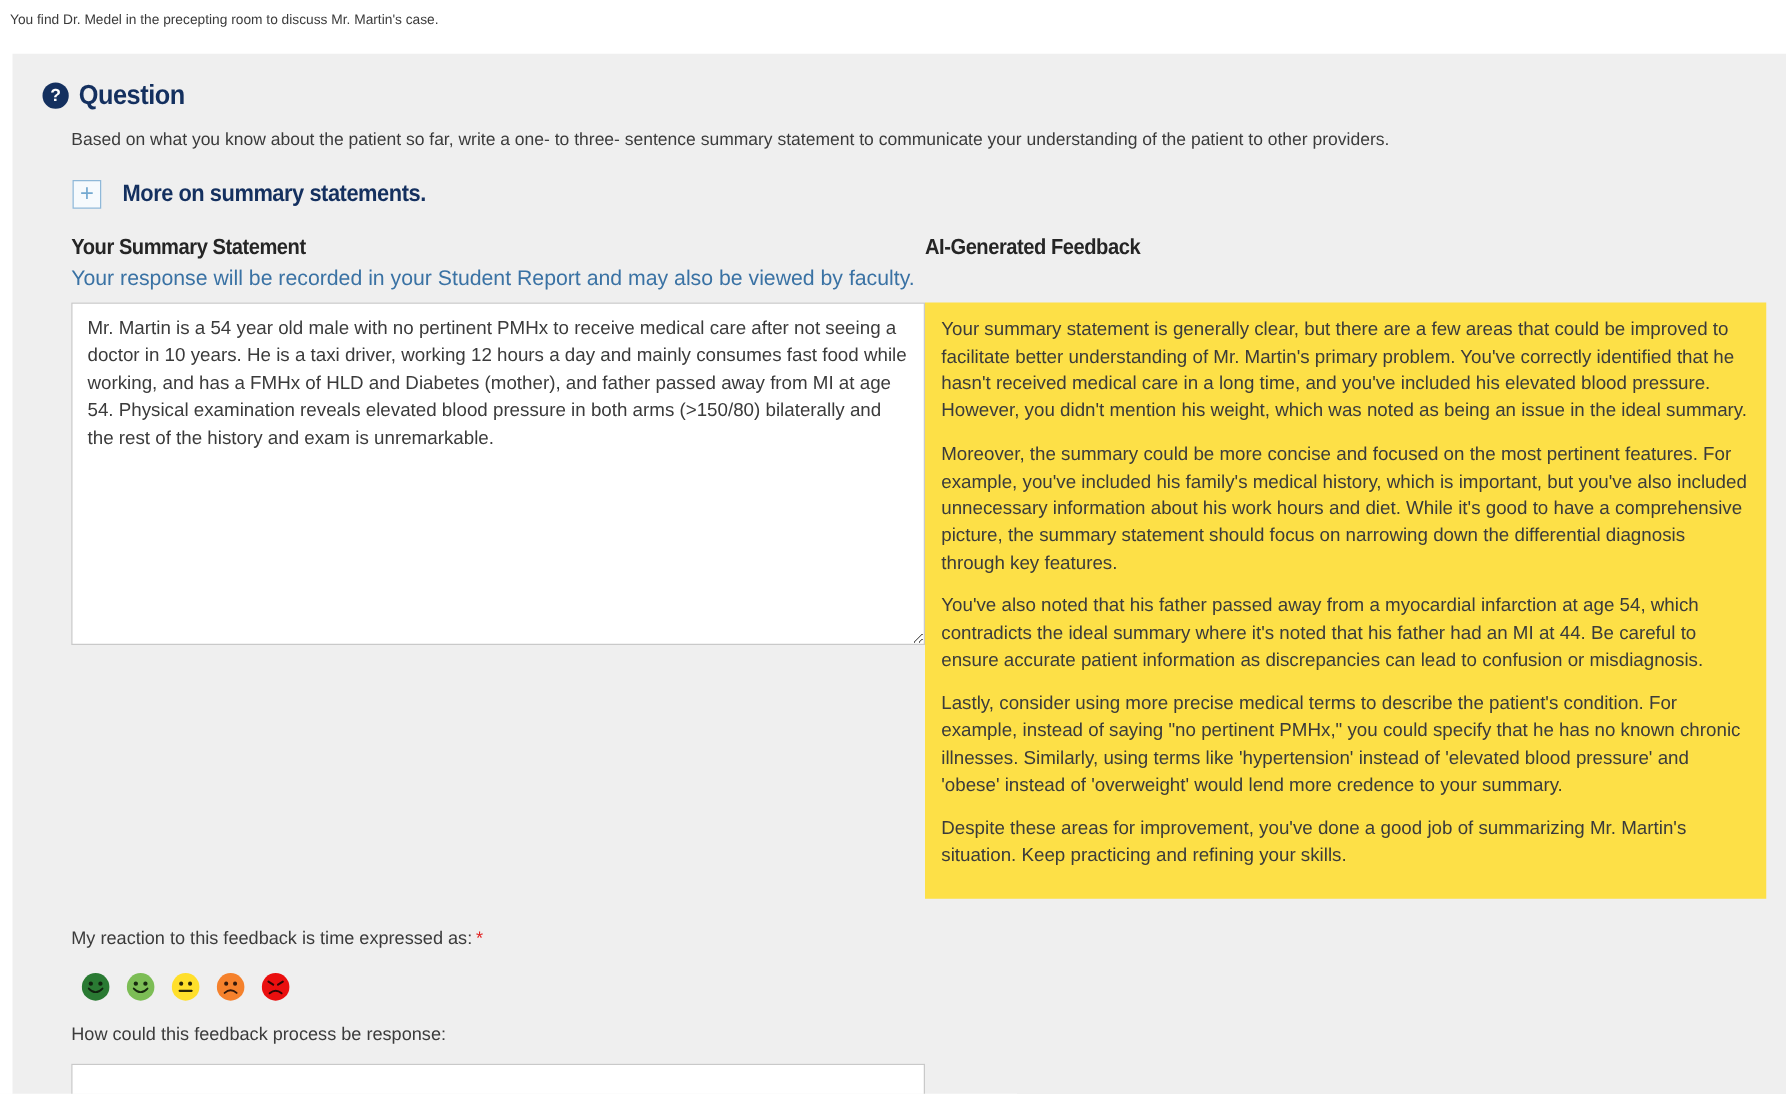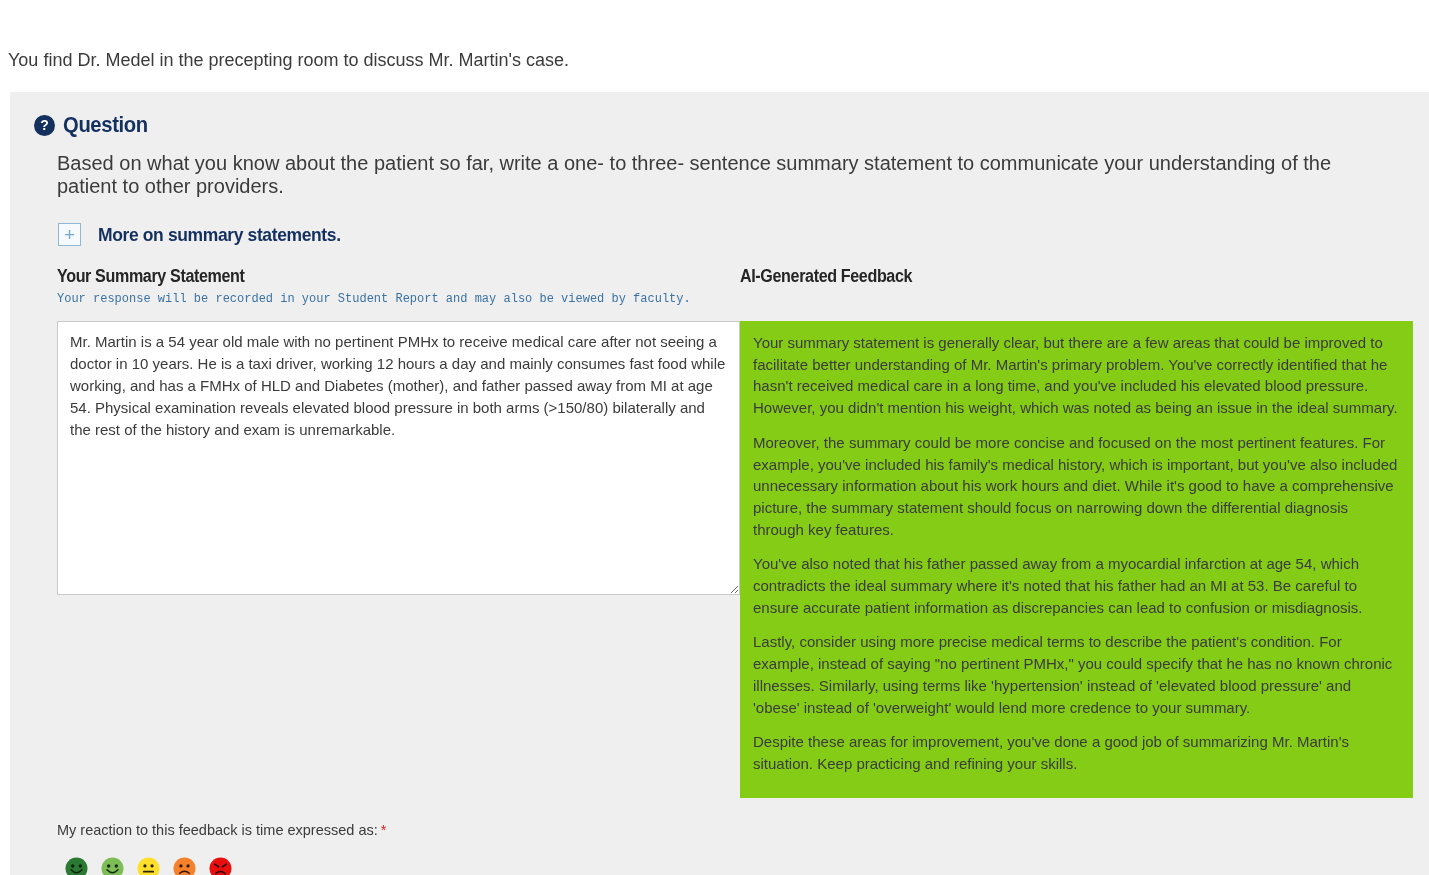--- a/index.html
+++ b/index.html
@@ -13,9 +13,8 @@
   }
   .intro {
     padding: 10px 12px 0 8px;
-    font-size: 18px;
-    color: #3b3b3b;
-    margin-top: 40px;
+    font-size: 11px;
+    color: #3b3b3b;
   }
   .panel {
     margin: 21px 0 0 10px;

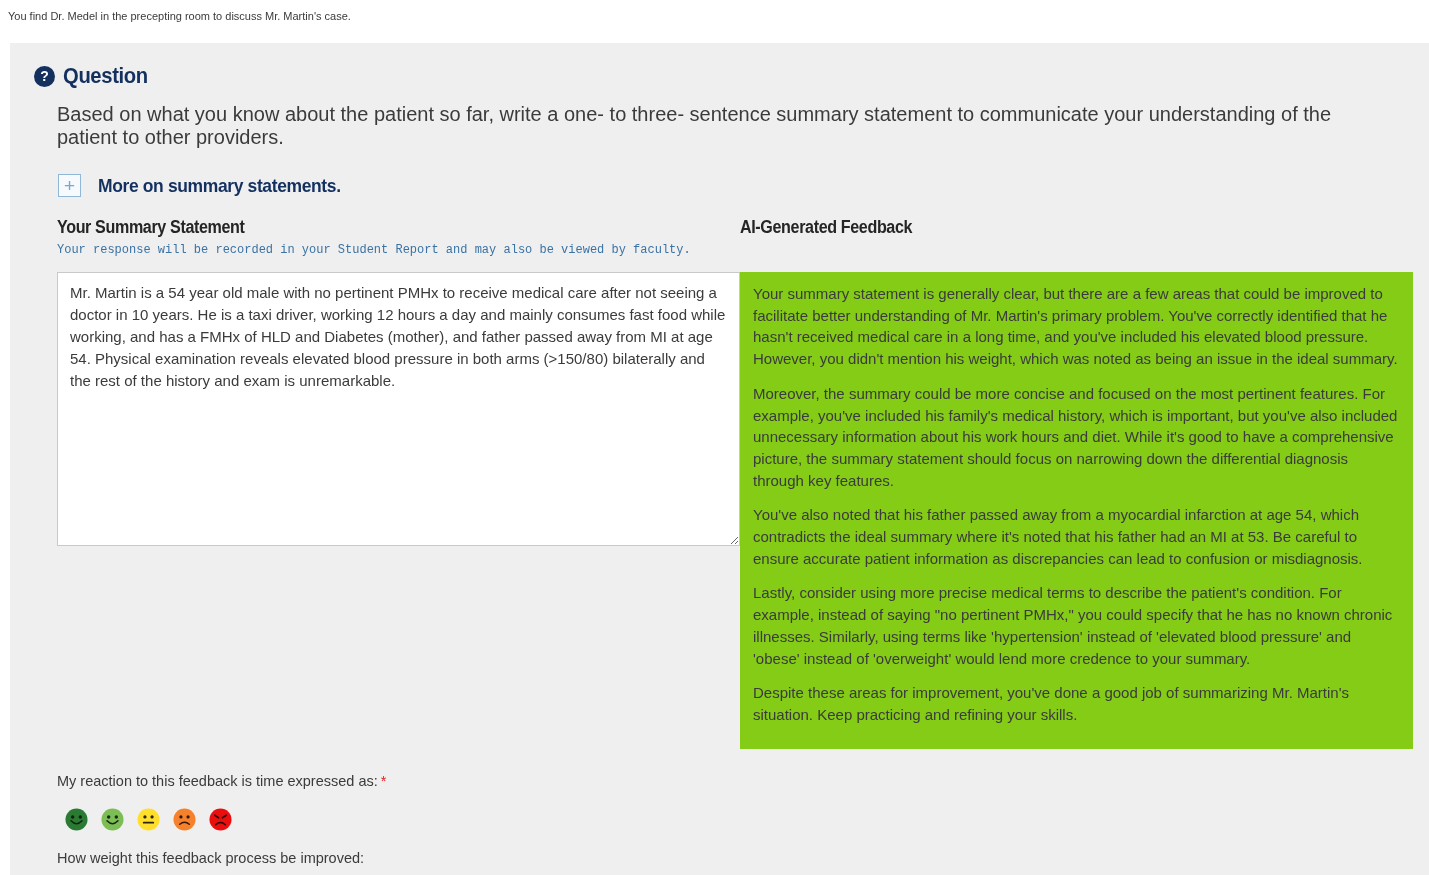--- a/index.html
+++ b/index.html
@@ -53,7 +53,7 @@
   }
   .q-prompt {
     margin: 14px 40px 0 47px;
-    font-size: 20px;
+    font-size: 14px;
     color: #3b3b3b;
   }
   .more-row {

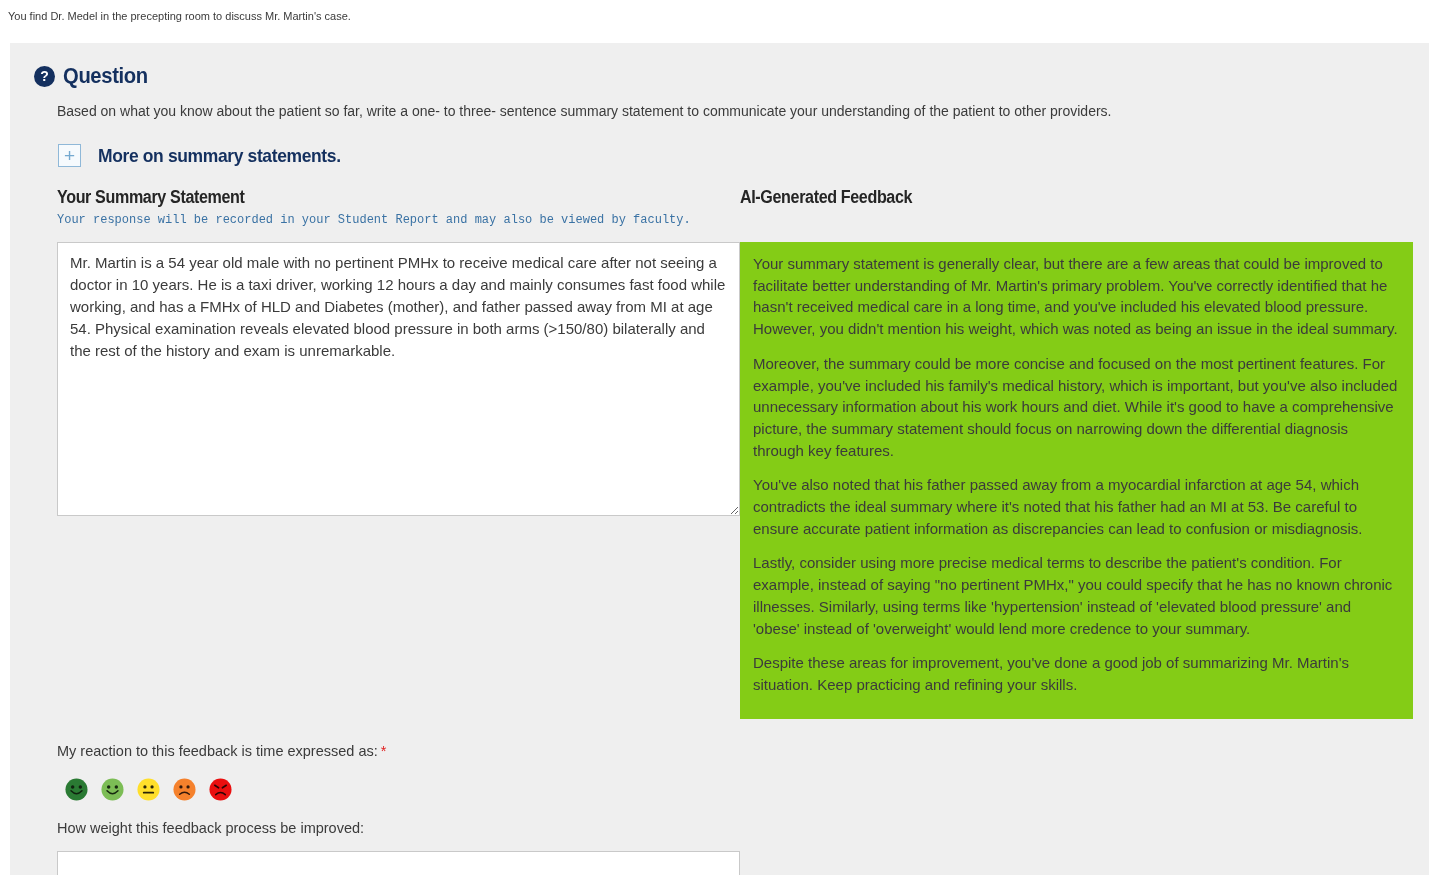--- a/index.html
+++ b/index.html
@@ -92,9 +92,8 @@
   }
   .col-sub {
     margin-top: 5px;
-    font-size: 12px;
+    font-size: 17px;
     color: #3a72a4;
-    font-family: Liberation Mono, monospace;
   }
   .summary-textarea {
     width: 683px;

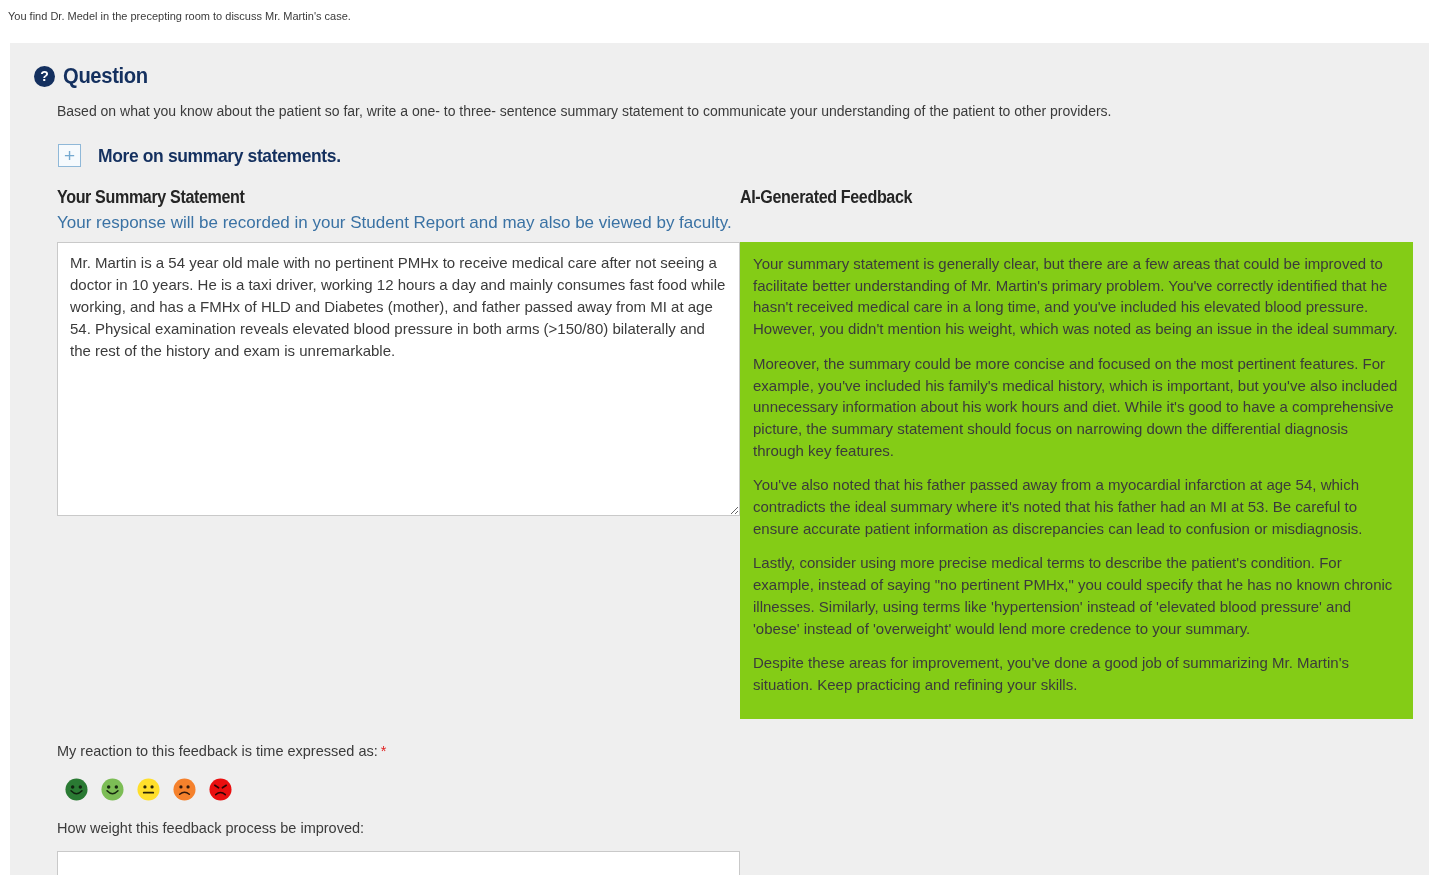--- a/index.html
+++ b/index.html
@@ -110,7 +110,7 @@
   }
   .feedback-box {
     width: 673px;
-    background: #84cc16;
+    background: #fde047;
     padding: 11px 14px 10px 13px;
   }
   .feedback-box p {

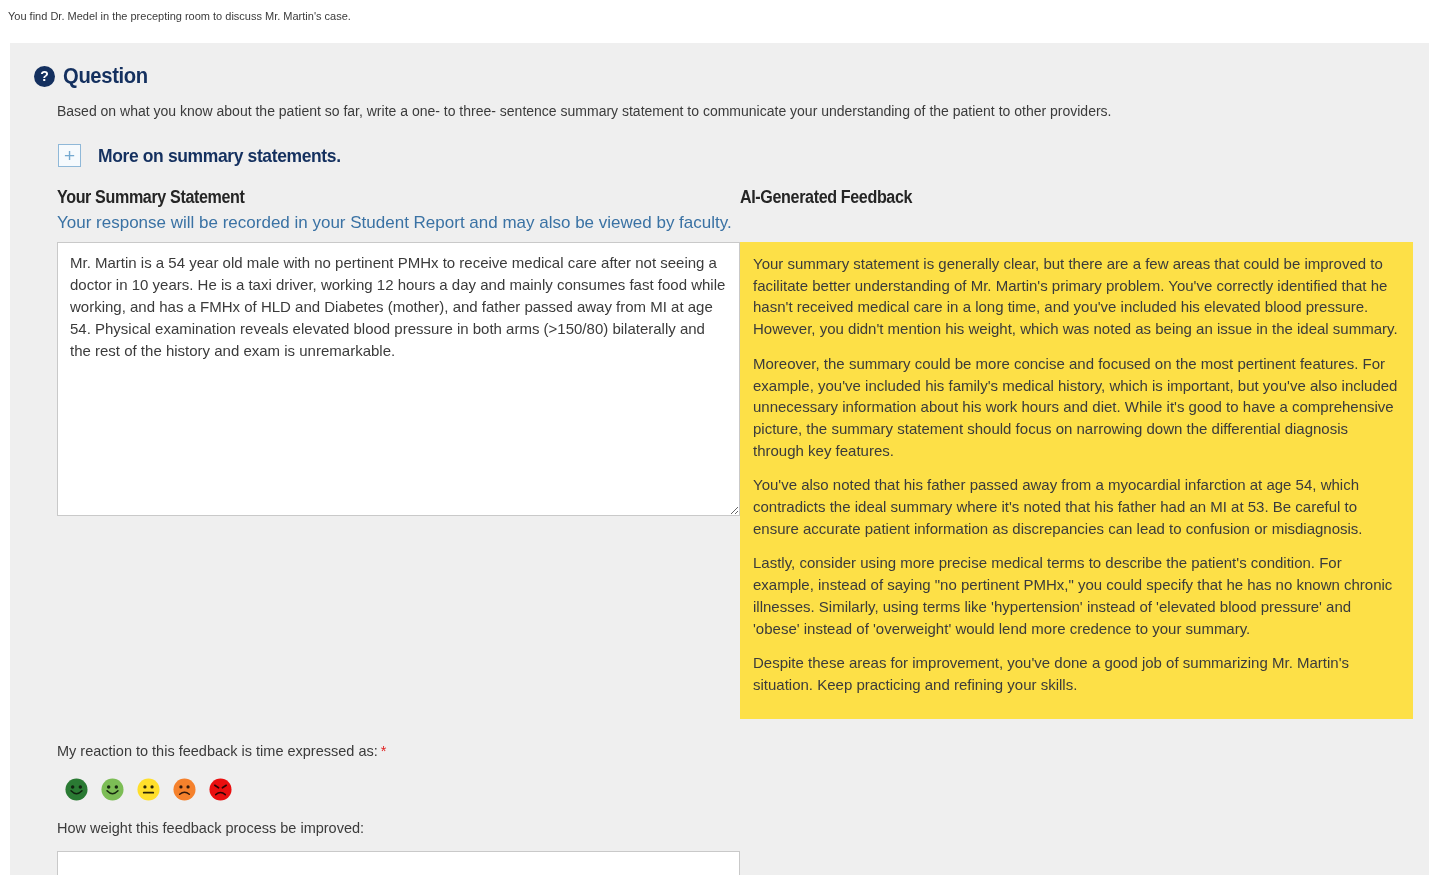--- a/index.html
+++ b/index.html
@@ -201,7 +201,7 @@
       <div class="feedback-box">
         <p>Your summary statement is generally clear, but there are a few areas that could be improved to facilitate better understanding of Mr. Martin's primary problem. You've correctly identified that he hasn't received medical care in a long time, and you've included his elevated blood pressure. However, you didn't mention his weight, which was noted as being an issue in the ideal summary.</p>
         <p>Moreover, the summary could be more concise and focused on the most pertinent features. For example, you've included his family's medical history, which is important, but you've also included unnecessary information about his work hours and diet. While it's good to have a comprehensive picture, the summary statement should focus on narrowing down the differential diagnosis through key features.</p>
-        <p>You've also noted that his father passed away from a myocardial infarction at age 54, which contradicts the ideal summary where it's noted that his father had an MI at 53. Be careful to ensure accurate patient information as discrepancies can lead to confusion or misdiagnosis.</p>
+        <p>You've also noted that his father passed away from a myocardial infarction at age 54, which contradicts the ideal summary where it's noted that his father had an MI at 44. Be careful to ensure accurate patient information as discrepancies can lead to confusion or misdiagnosis.</p>
         <p>Lastly, consider using more precise medical terms to describe the patient's condition. For example, instead of saying "no pertinent PMHx," you could specify that he has no known chronic illnesses. Similarly, using terms like 'hypertension' instead of 'elevated blood pressure' and 'obese' instead of 'overweight' would lend more credence to your summary.</p>
         <p>Despite these areas for improvement, you've done a good job of summarizing Mr. Martin's situation. Keep practicing and refining your skills.</p>
       </div>

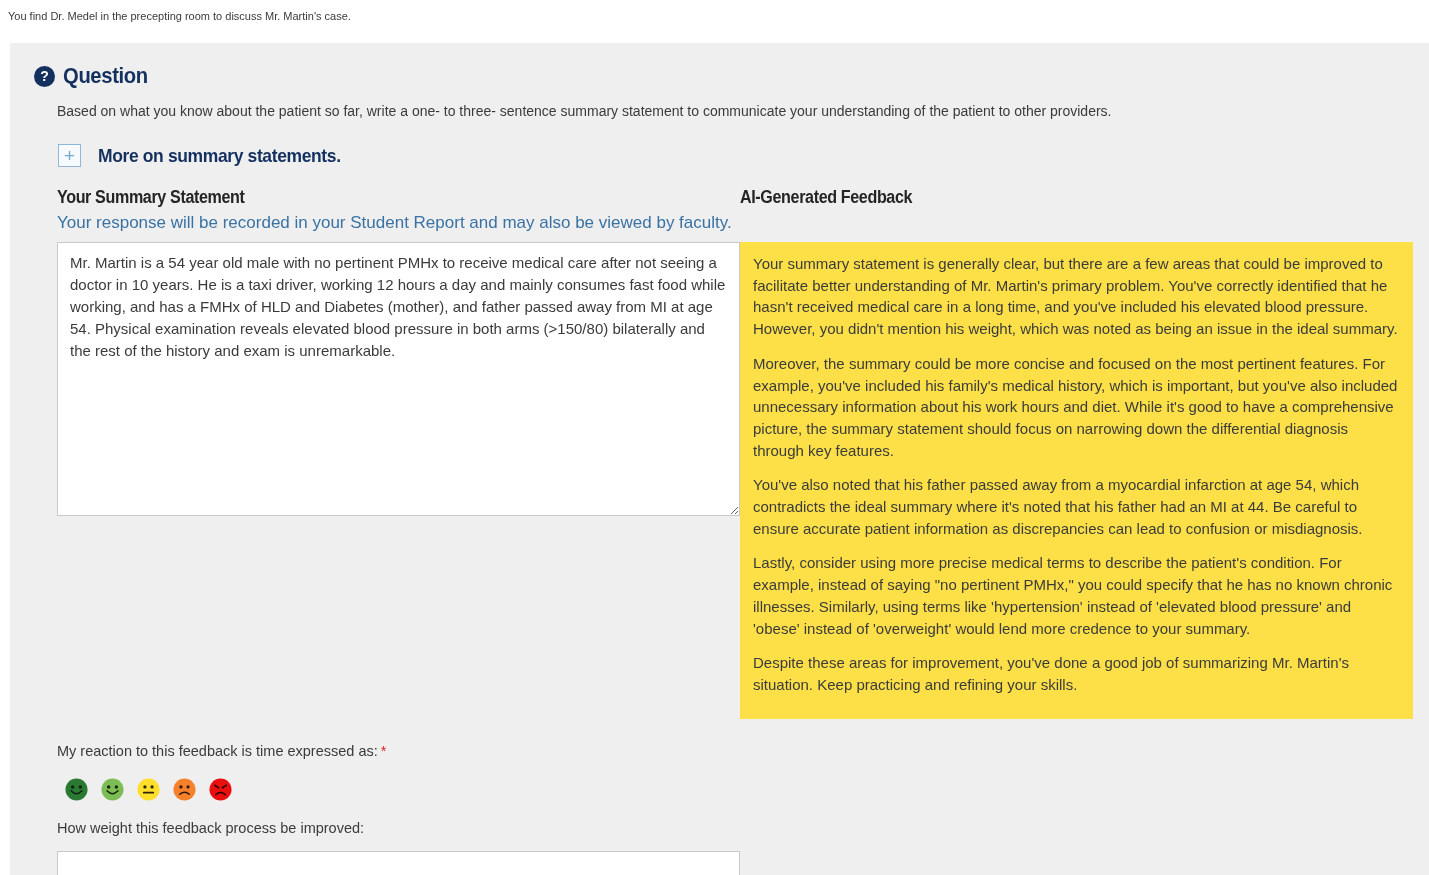--- a/index.html
+++ b/index.html
@@ -262,7 +262,7 @@
 
   </div>
 
-  <div class="improve-label">How weight this feedback process be improved:</div>
+  <div class="improve-label">How could this feedback process be response:</div>
 
   <textarea class="improve-textarea" spellcheck="false" style=""></textarea>
 

